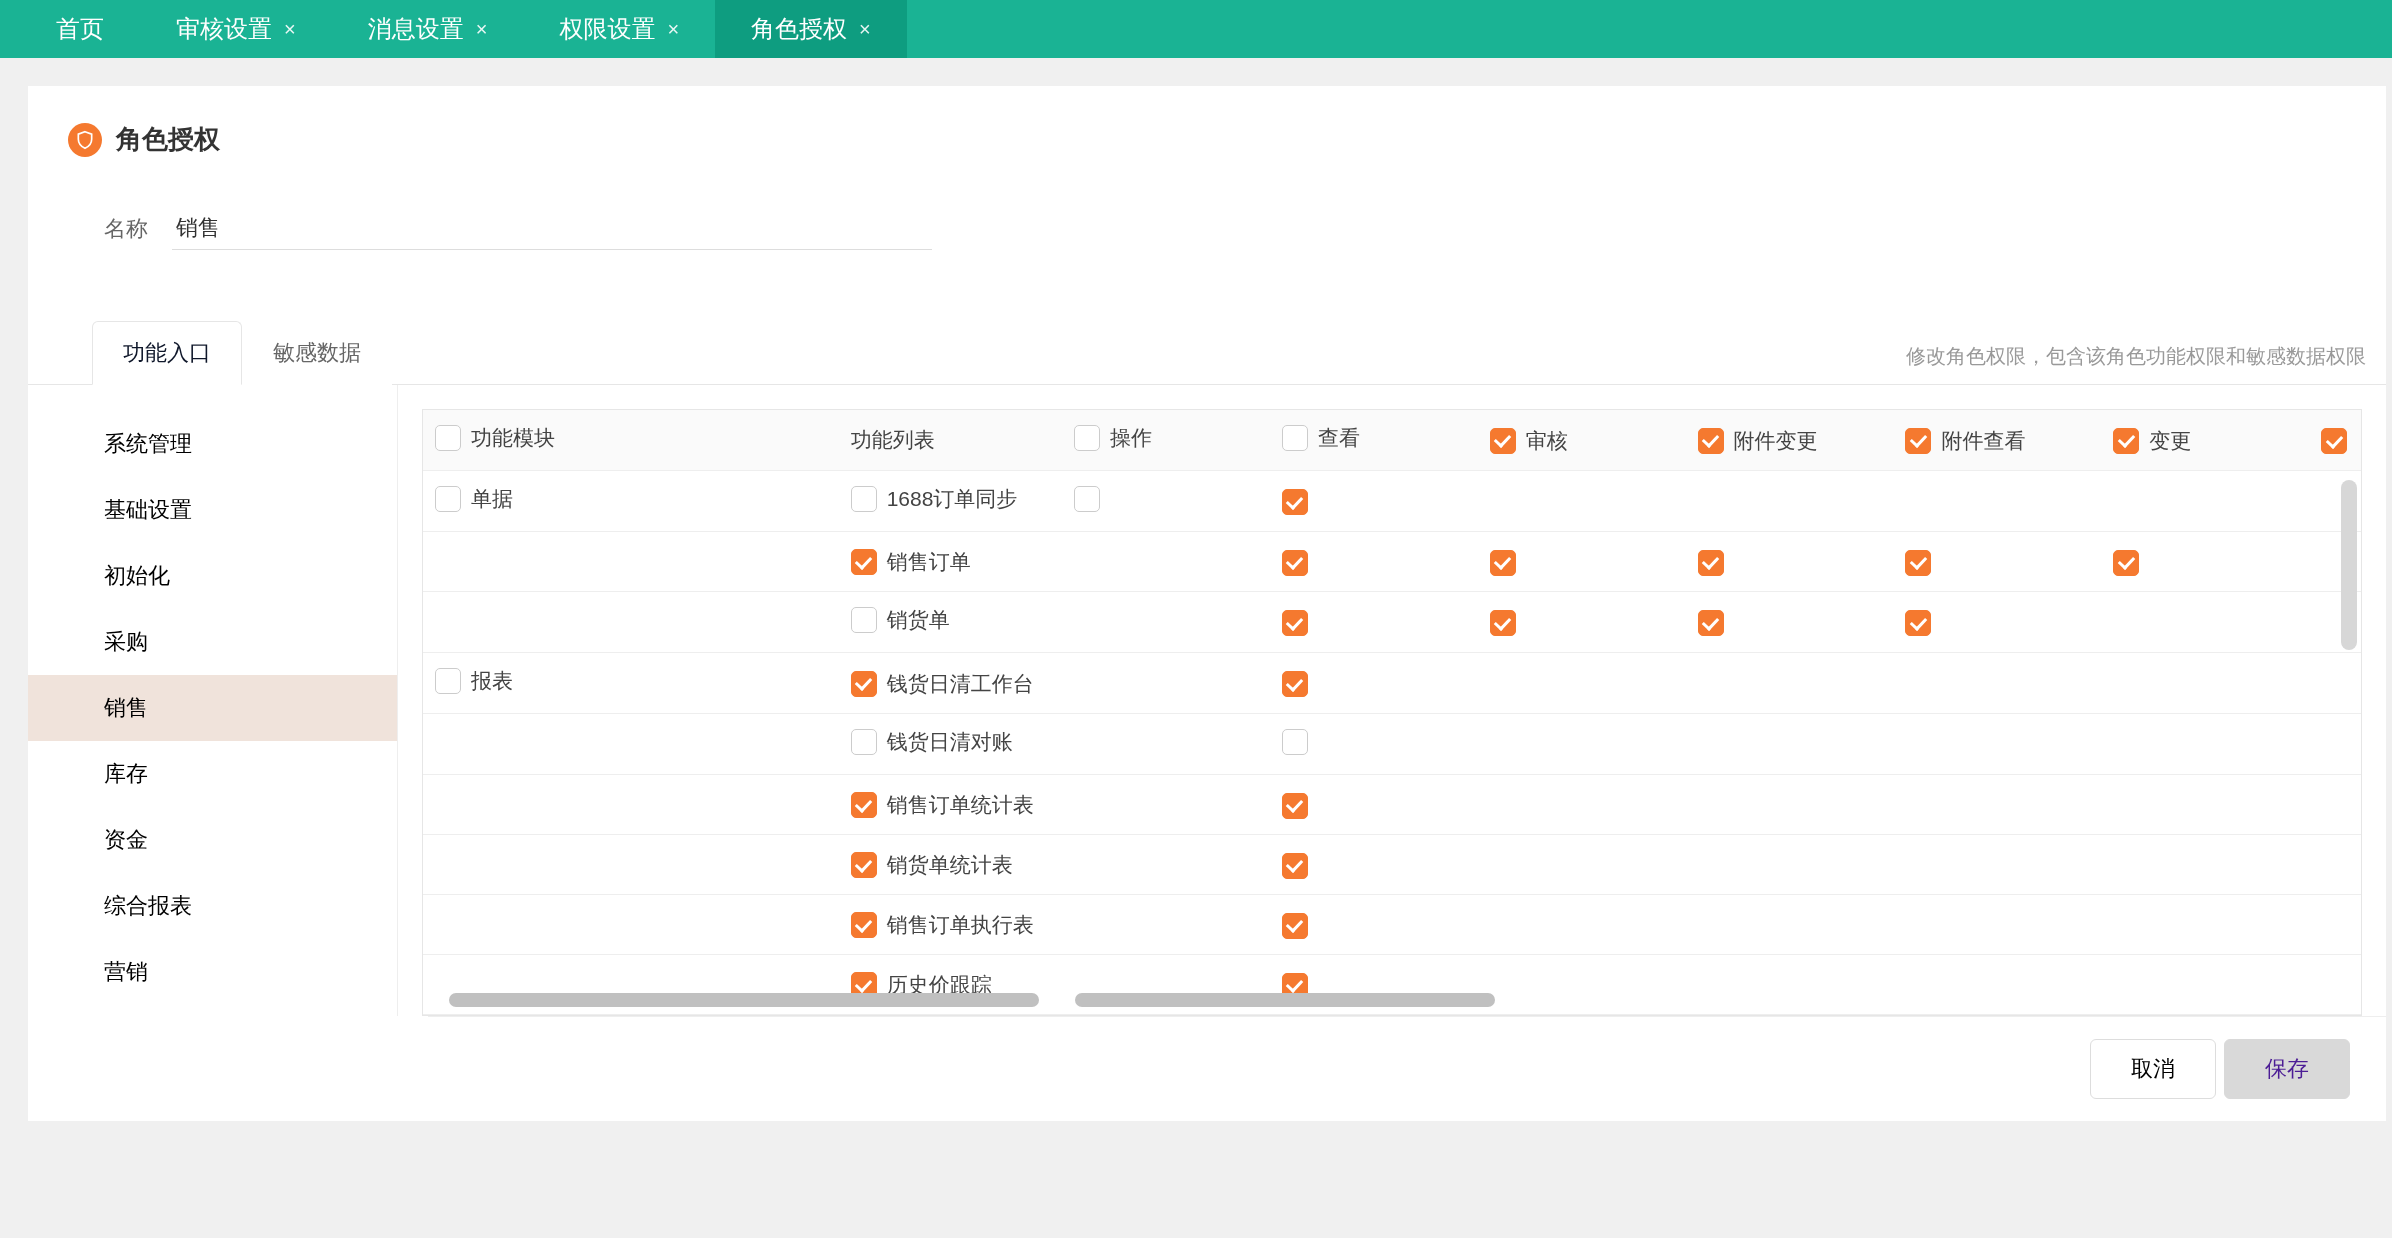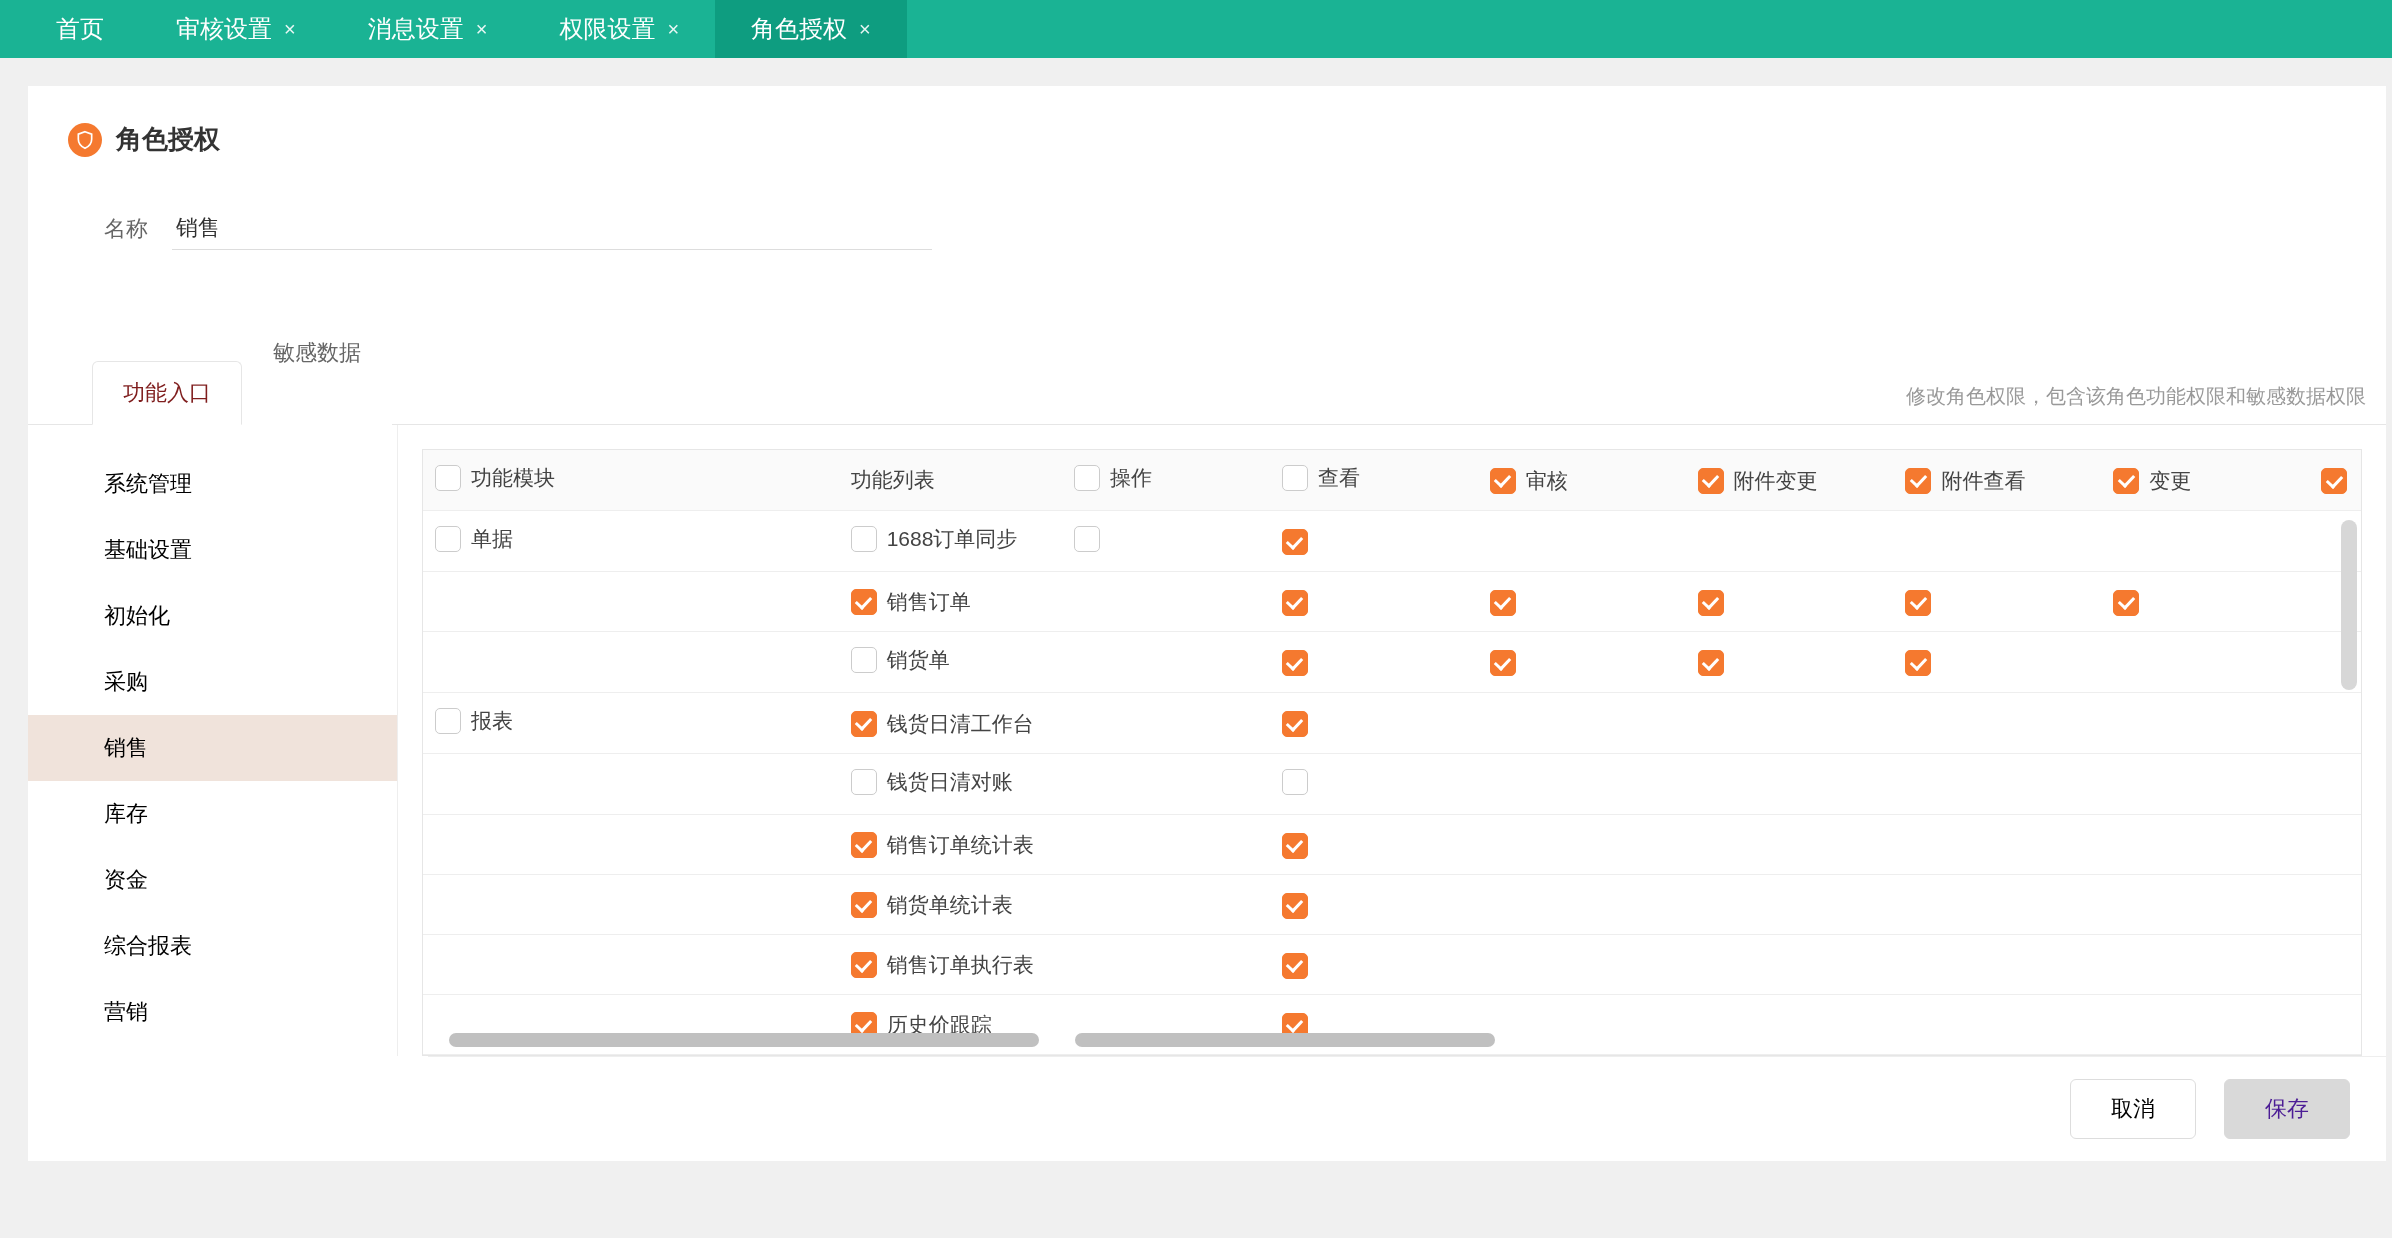--- a/index.html
+++ b/index.html
@@ -26,7 +26,7 @@
 .sub-tab-row { display: flex; align-items: flex-end; justify-content: space-between; padding: 60px 20px 0 64px; border-bottom: 1px solid #e6e6e6; }
 .sub-tabs { display: flex; }
 .sub-tab { padding: 16px 30px; font-size: 22px; color: #666; border: 1px solid transparent; border-bottom: none; cursor: pointer; position: relative; bottom: -1px; background: #fff; }
-.sub-tab.active { color: #7f1d1d; border-color: #e6e6e6; border-bottom: 1px solid #fff; border-radius: 6px 6px 0 0; margin-top: 40px; }
+.sub-tab.active { color: #0f172a; border-color: #e6e6e6; border-bottom: 1px solid #fff; border-radius: 6px 6px 0 0; }
 .sub-hint { color: #999; font-size: 20px; padding-bottom: 14px; }
 
 

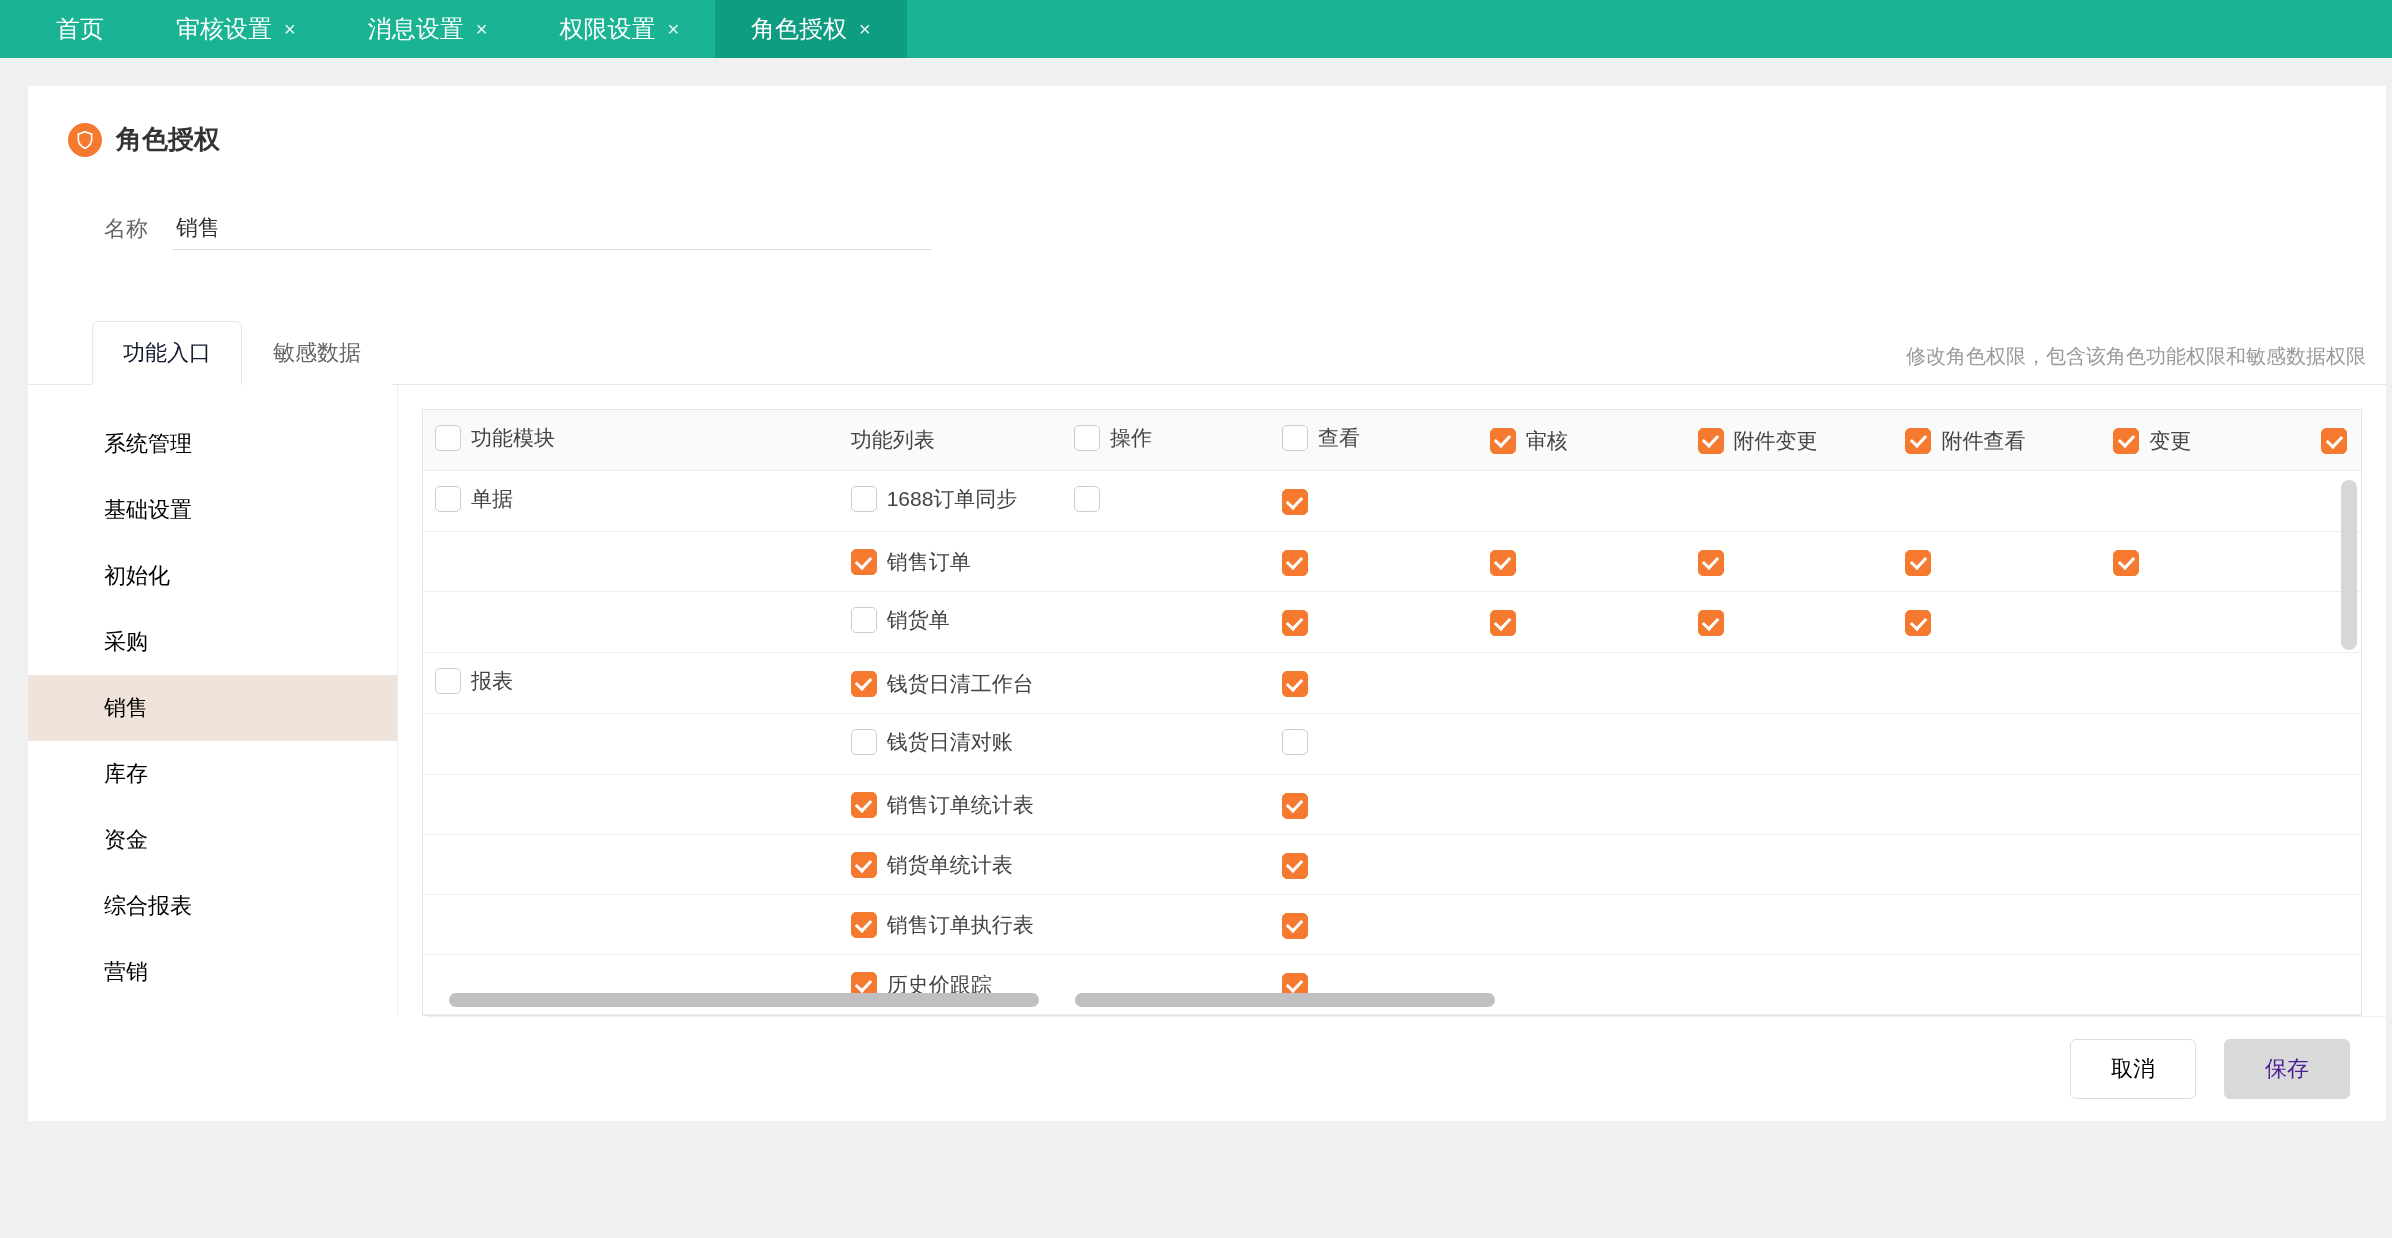--- a/index.html
+++ b/index.html
@@ -57,7 +57,7 @@
 .h-thumb { position: absolute; top: 0; height: 14px; background: #c0c0c0; border-radius: 8px; }
 
 
-.footer { background: #fff; border-top: 1px solid #eee; margin-left: 400px; padding: 22px 36px; display: flex; justify-content: flex-end; gap: 28px; }
+.footer { background: #fff; border-top: 1px solid #eee; margin-left: 400px; padding: 22px 36px; display: flex; justify-content: flex-end; gap: 8px; }
 .btn { padding: 14px 40px; font-size: 22px; border-radius: 6px; cursor: pointer; border: 1px solid #ddd; background: #fff; }
 .btn.primary { background: #d9d9d9; color: #4c1d95; border-color: #d9d9d9; cursor: not-allowed; }
 </style>

